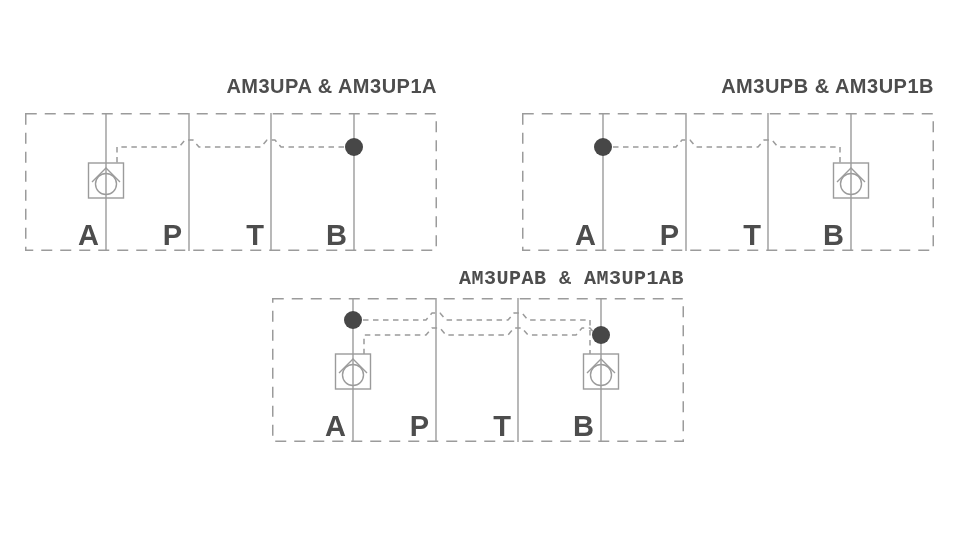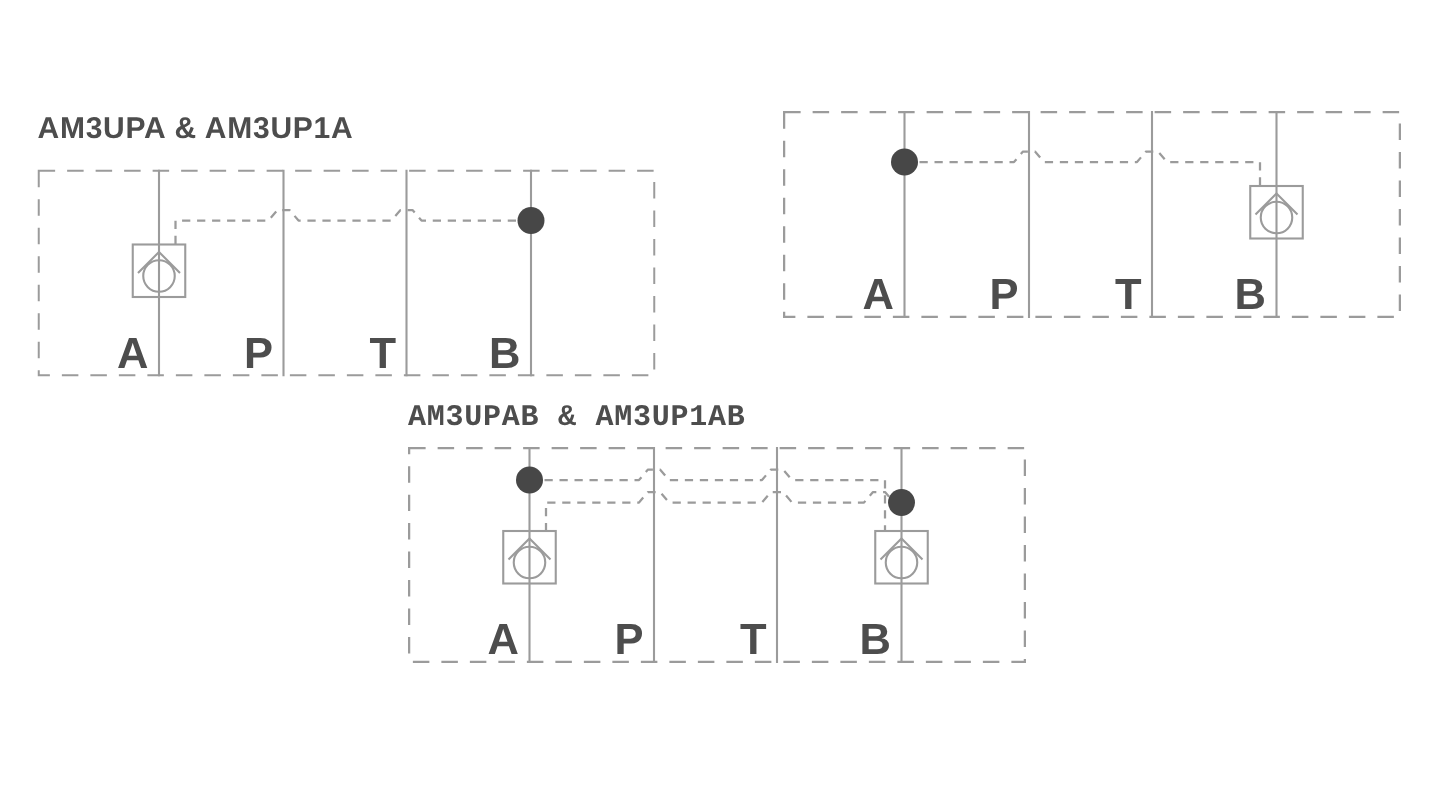--- a/index.html
+++ b/index.html
@@ -28,7 +28,7 @@
     width: 100%;
     height: 25px;
     line-height: 25px;
-    text-align: left;
+    text-align: right;
     font-size: 20px;
     font-weight: bold;
     letter-spacing: 0.5px;

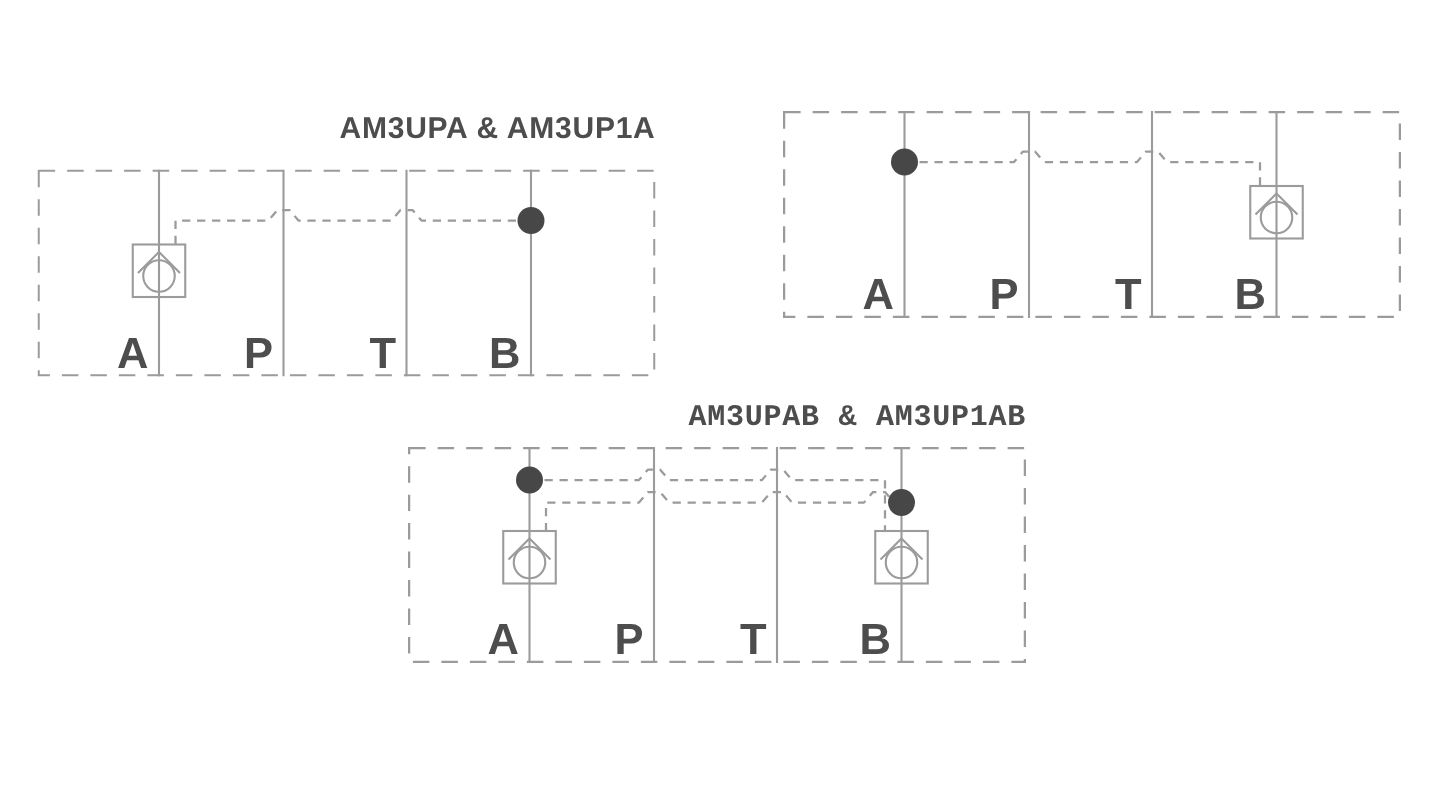--- a/index.html
+++ b/index.html
@@ -72,6 +72,7 @@
   </figure>
 
   <figure class="diagram" id="fig-1">
+    <figcaption class="diagram-title">AM3UPB &amp; AM3UP1B</figcaption>
     <svg class="schematic" width="412" height="138" viewBox="0 0 412 138">
         <rect x="0.75" y="0.75" width="410.5" height="136.5" fill="none" stroke="#9b9b9b" stroke-width="1.5" stroke-dasharray="11 8"></rect>
         <line x1="81" y1="0" x2="81" y2="138" stroke="#9b9b9b" stroke-width="1.4"></line>

